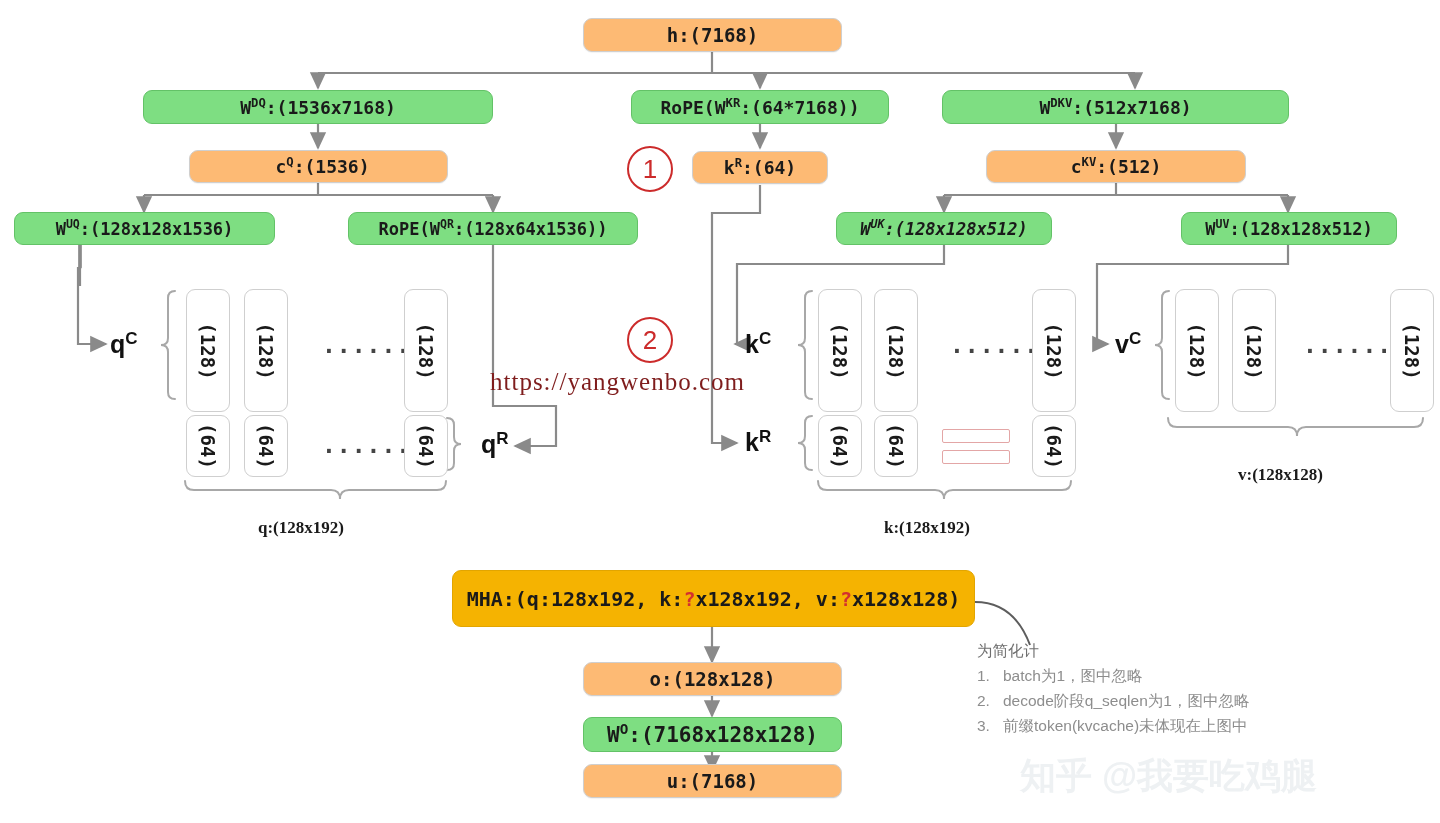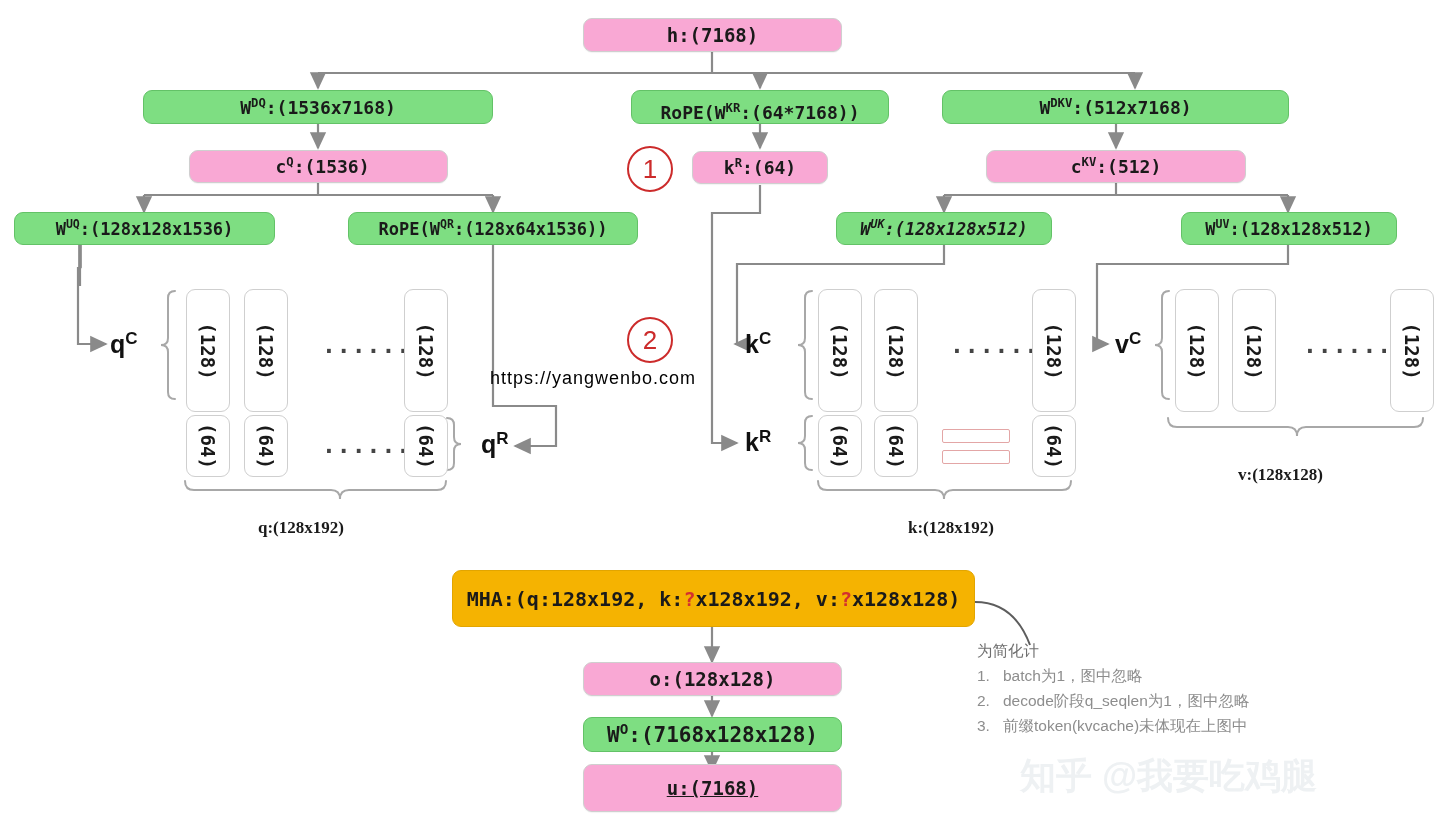--- a/index.html
+++ b/index.html
@@ -19,7 +19,7 @@
     font-weight:700;color:#1a1a1a;
     z-index:3;
   }
-  .node.white{background:#f9a8d4;border:1.4px solid #cfcfcf;box-shadow:0 1px 1px rgba(0,0,0,.05);}
+  .node.white{background:#fdba74;border:1.4px solid #cfcfcf;box-shadow:0 1px 1px rgba(0,0,0,.05);}
   .node.green{background:#7ede82;border:1.4px solid #63c267;}
   .node.orange{background:#f5b301;border:1.6px solid #e2a500;}
   .node.redbar{background:#ffffff;border:1.6px solid #e3a6a6;border-radius:2px;}

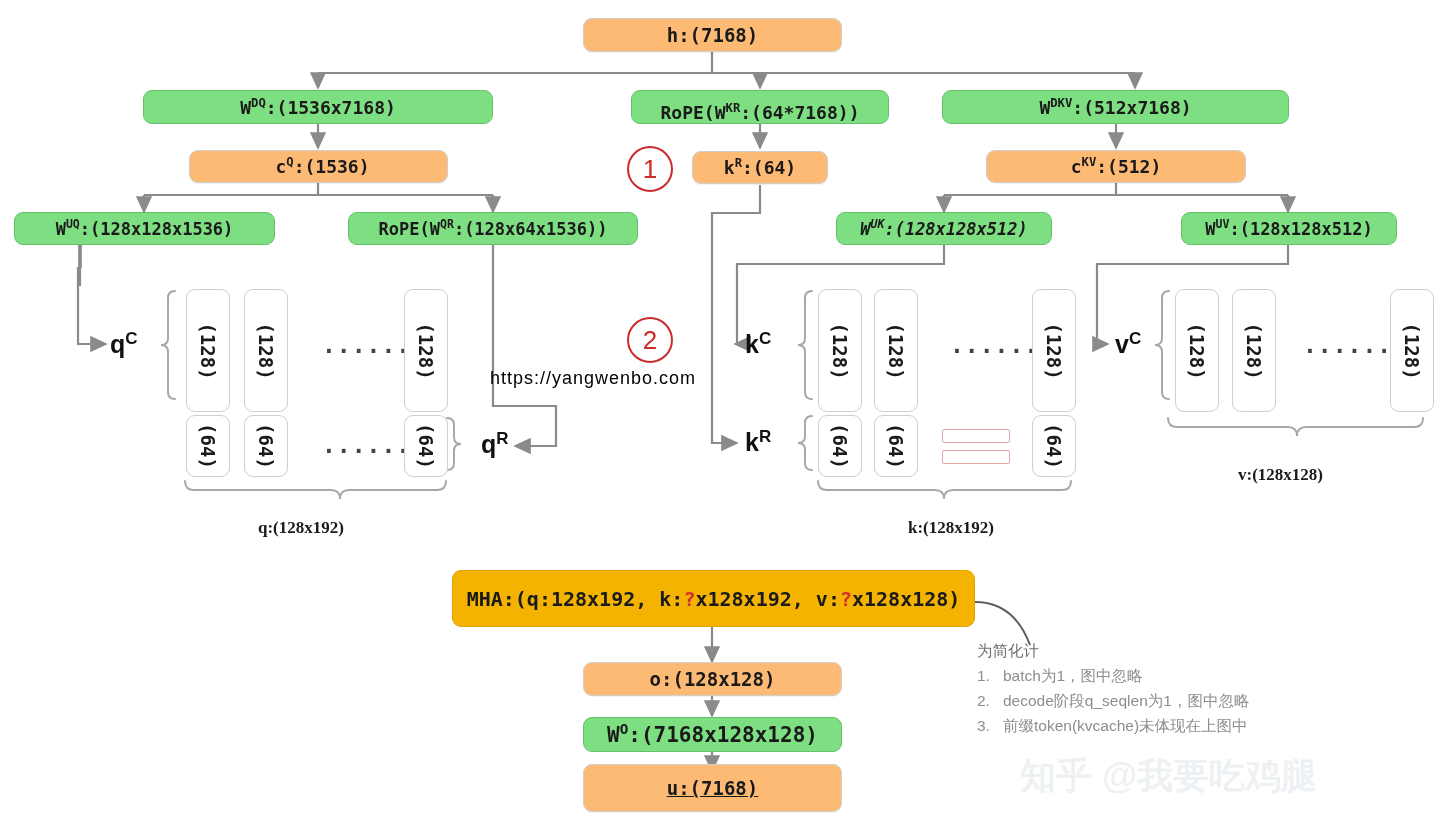--- a/index.html
+++ b/index.html
@@ -197,7 +197,7 @@
     <span><span class="sx">W<sup>DQ</sup>:(1536x7168)</span></span>
   </div>
 
-  <div class="node green" style="left:631px;top:90px;width:258px;height:34px;font-size:18px;align-items:flex-end;">
+  <div class="node green" style="left:631px;top:90px;width:258px;height:34px;font-size:18px;">
     <span><span class="sx">RoPE(W<sup>KR</sup>:(64*7168))</span></span>
   </div>
 

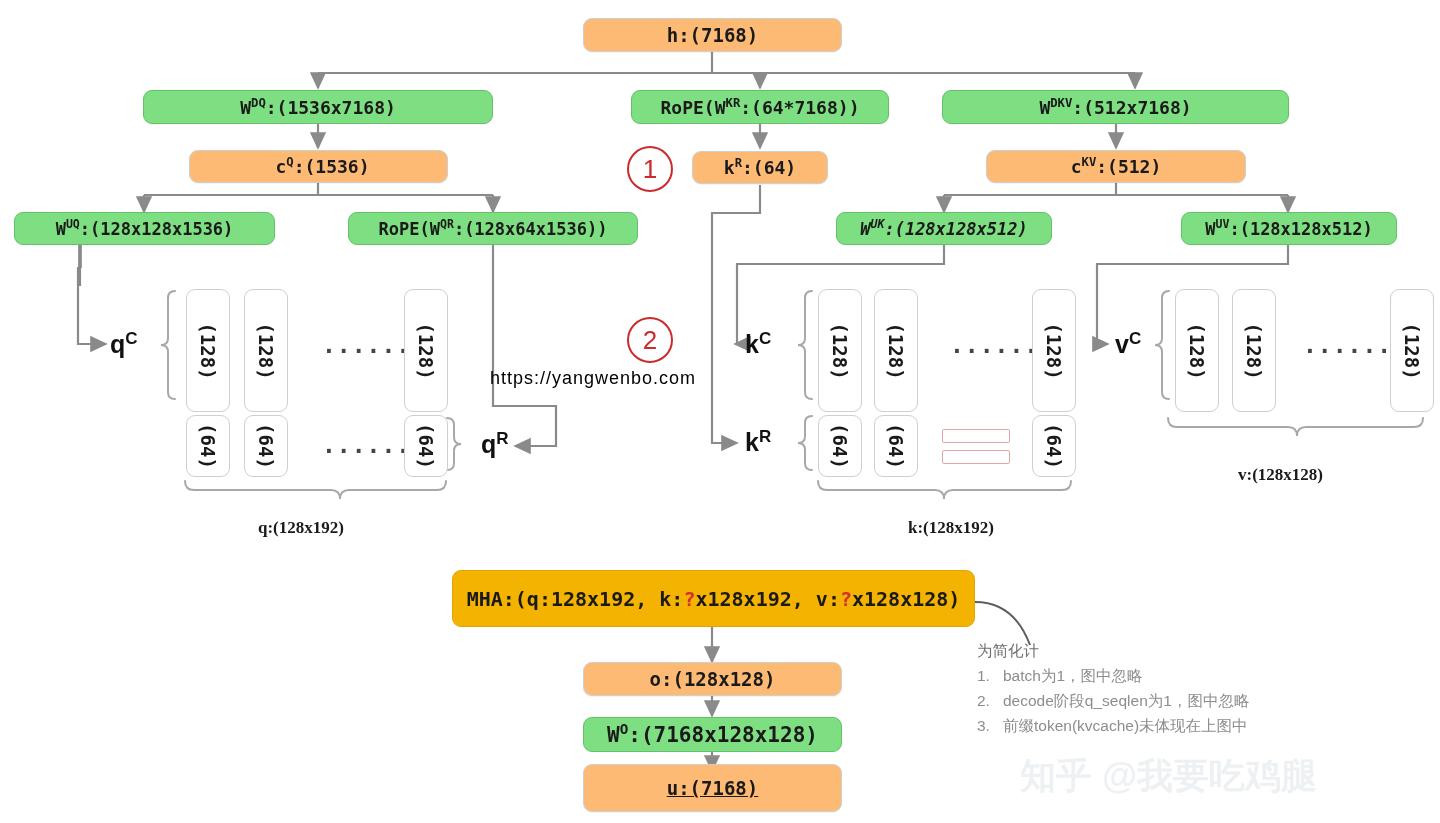--- a/index.html
+++ b/index.html
@@ -66,9 +66,9 @@
   }
 
   .watermark{
-    position:absolute;z-index:2;color:#000000;
-    font-family:Liberation Sans, sans-serif;
-    font-size:18px;letter-spacing:1px;white-space:nowrap;
+    position:absolute;z-index:2;color:#7f1d1d;
+    font-family:Liberation Serif, serif;
+    font-size:25px;letter-spacing:1px;white-space:nowrap;
   }
   .brand{
     position:absolute;z-index:2;color:#eef1f3;

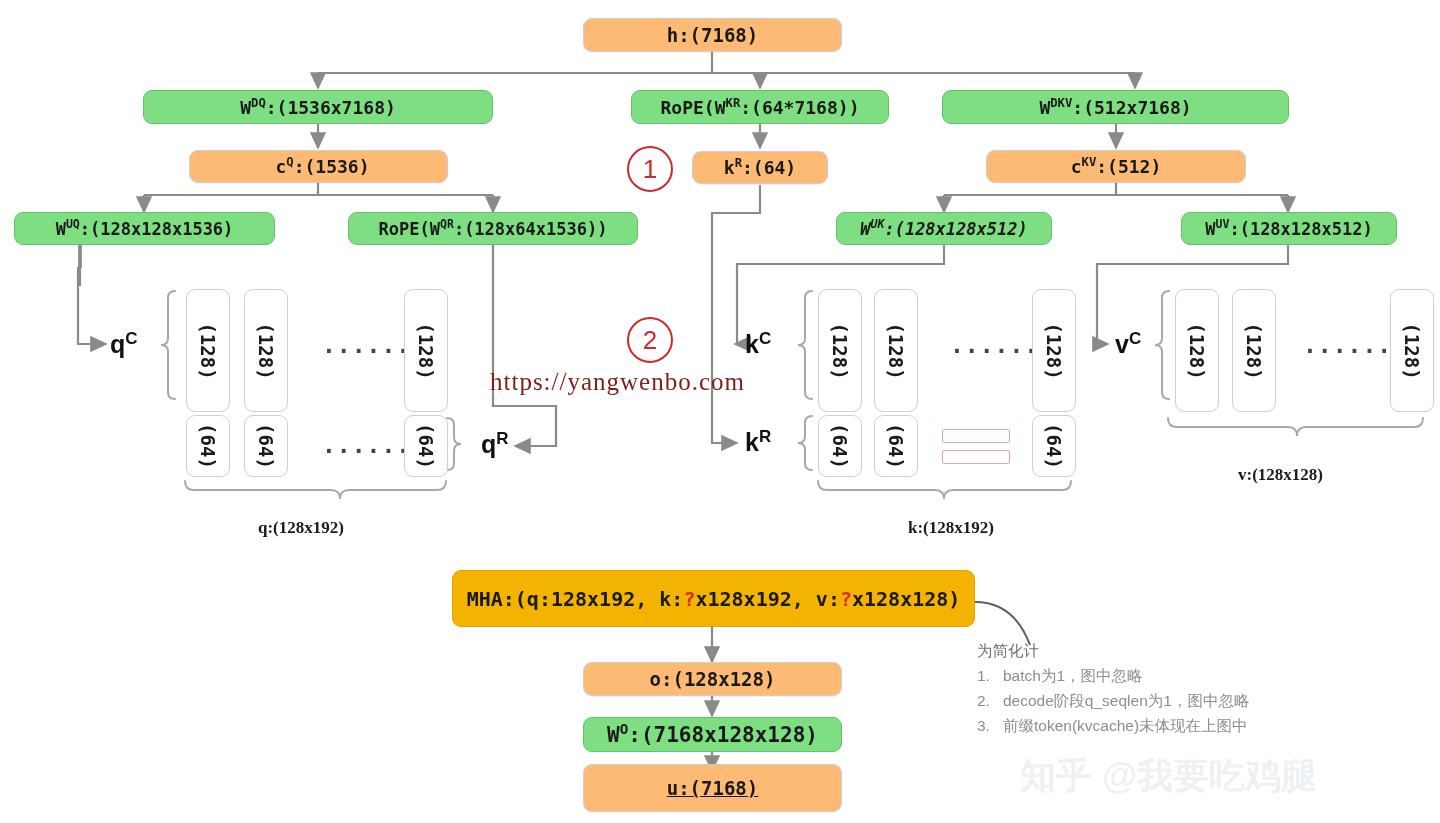--- a/index.html
+++ b/index.html
@@ -305,7 +305,7 @@
     <span>(64)</span>
     </div>
 
-  <div class="caption" style="left:884px;top:518px;margin-left:24px;">
+  <div class="caption" style="left:884px;top:518px;">
     <span>k:(128x192)</span></div>
 
   <div class="vlabel" style="left:1115px;top:330px;">

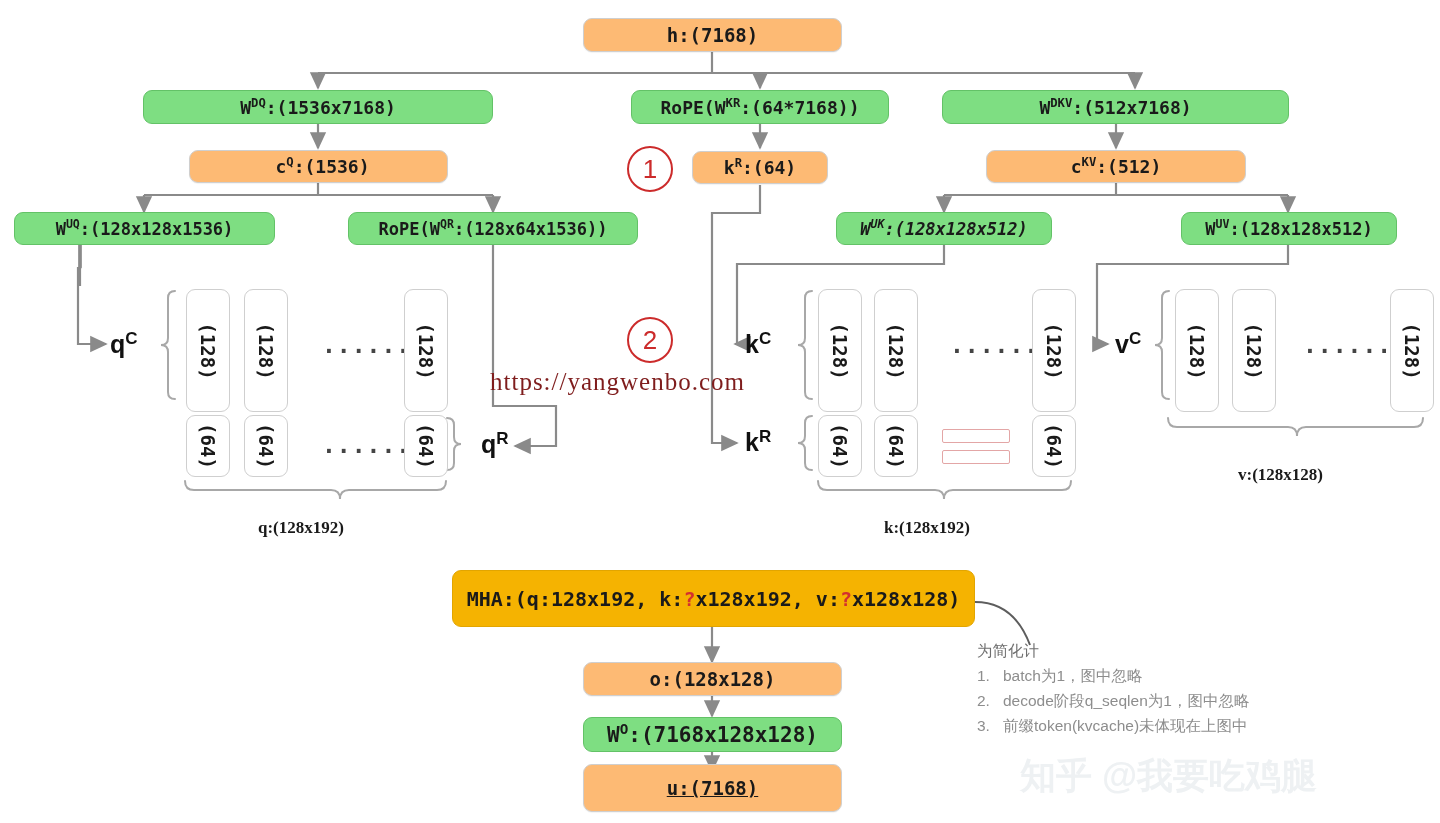--- a/index.html
+++ b/index.html
@@ -344,7 +344,7 @@
     <span><span class="sx">W<sup>O</sup>:(7168x128x128)</span></span>
   </div>
 
-  <div class="node white" style="left:583px;top:764px;width:259px;height:48px;font-size:19px;text-decoration:underline;">
+  <div class="node white" style="left:583px;top:764px;width:259px;height:34px;font-size:19px;">
     <span>u:(7168)</span>
   </div>
 

